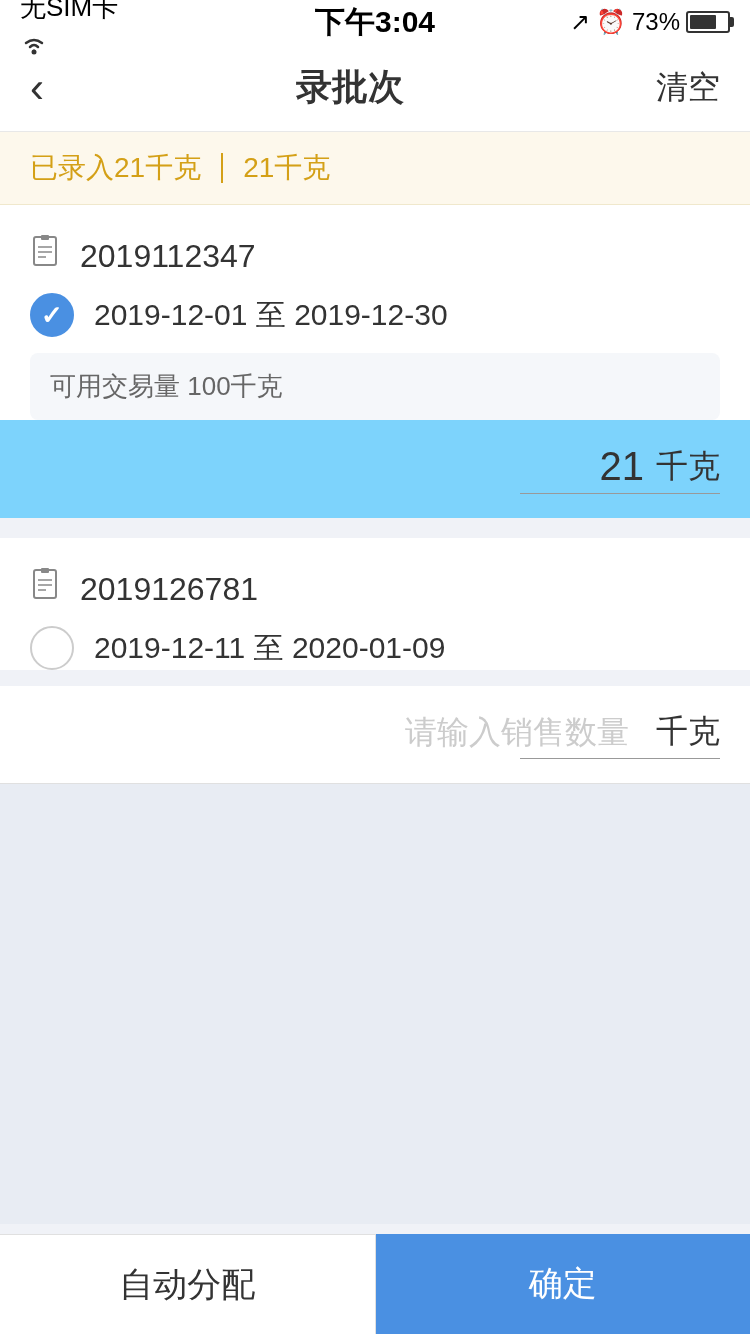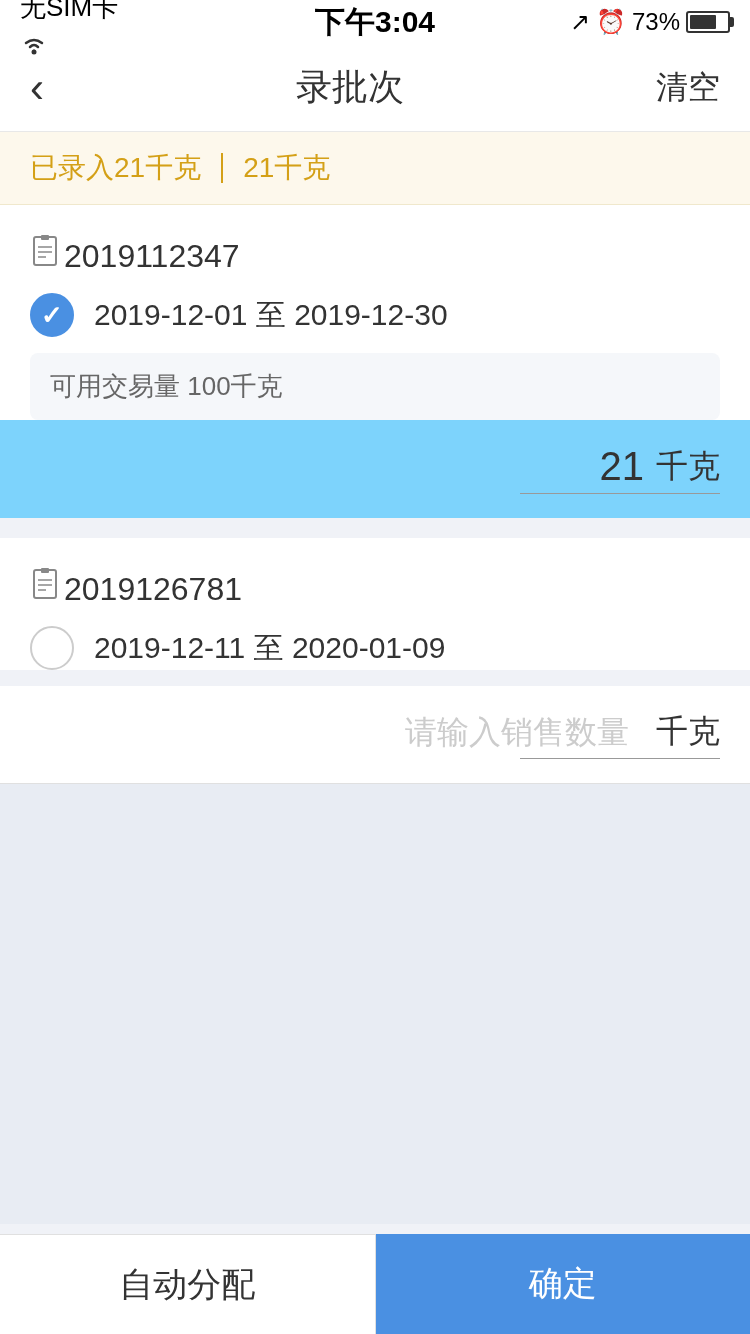--- a/index.html
+++ b/index.html
@@ -89,7 +89,7 @@
     }
     .nav-title {
       font-size: 36px;
-      font-weight: 400;
+      font-weight: 700;
       color: #333;
     }
     .nav-clear {

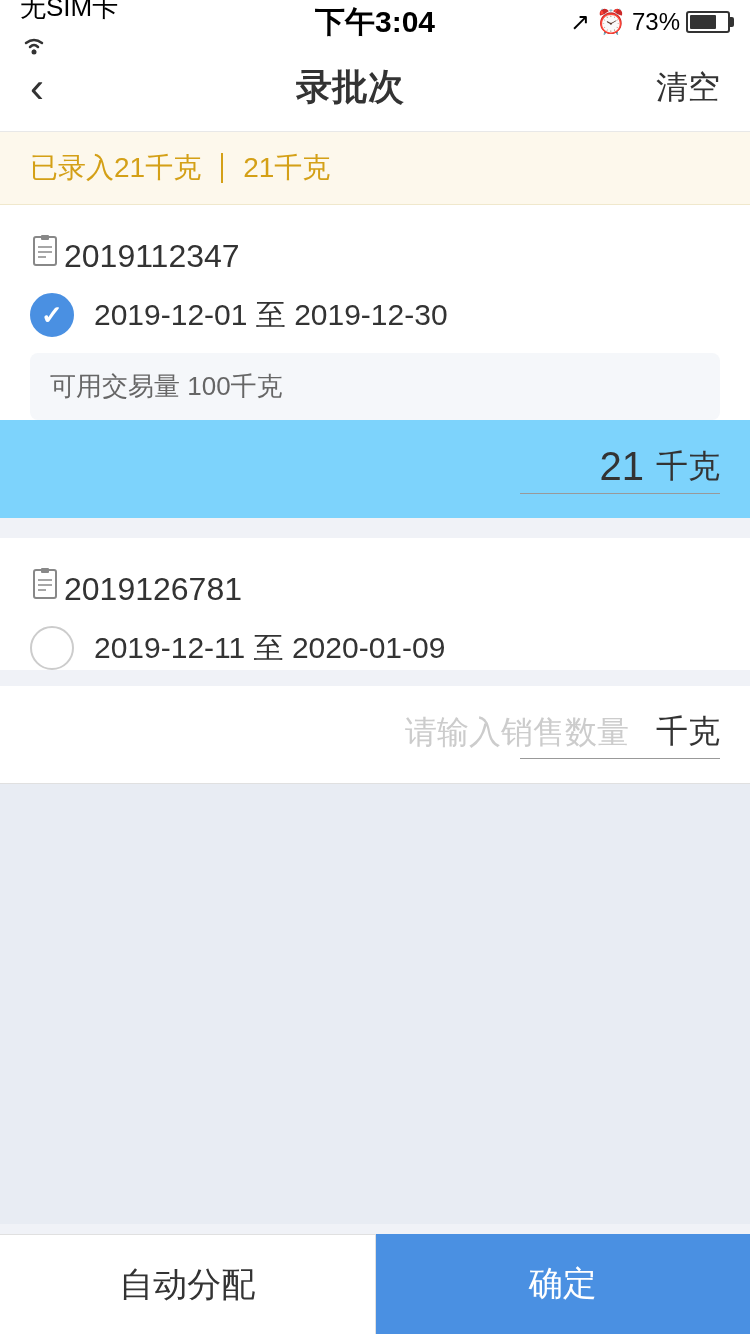--- a/index.html
+++ b/index.html
@@ -127,6 +127,7 @@
     .batch-header {
       display: flex;
       align-items: center;
+      gap: 16px;
       margin-bottom: 16px;
     }
     .batch-id {

